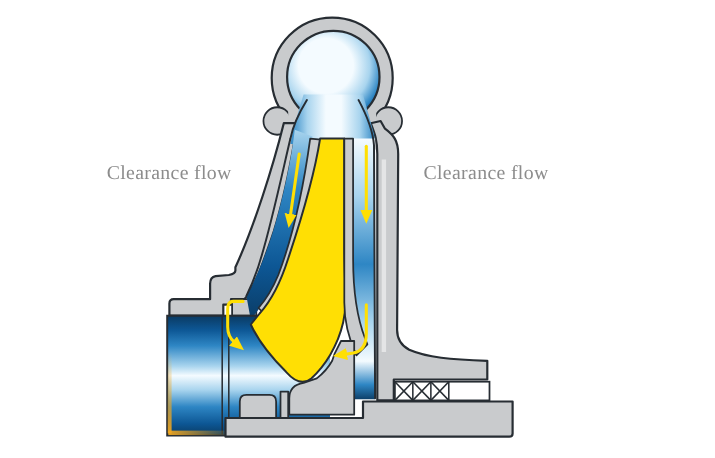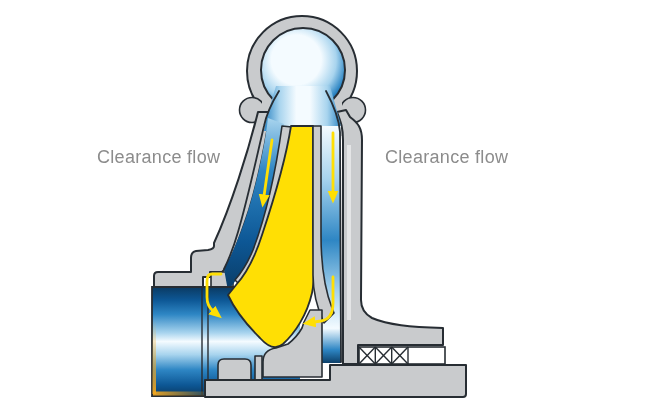--- a/index.html
+++ b/index.html
@@ -10,7 +10,7 @@
   }
   html,body{margin:0;padding:0;background:var(--background);}
   .canvas{position:relative;width:650px;height:416px;background:var(--background);
-          font-family:Liberation Sans, sans-serif;overflow:hidden;}
+          font-family:Liberation Serif, serif;overflow:hidden;}
   svg{position:absolute;left:0;top:0;}
   .casing{fill:var(--casing);stroke:var(--outline);stroke-width:2;stroke-linejoin:round;}
   .casing-thin{fill:var(--casing);stroke:var(--outline);stroke-width:1.6;stroke-linejoin:round;}

